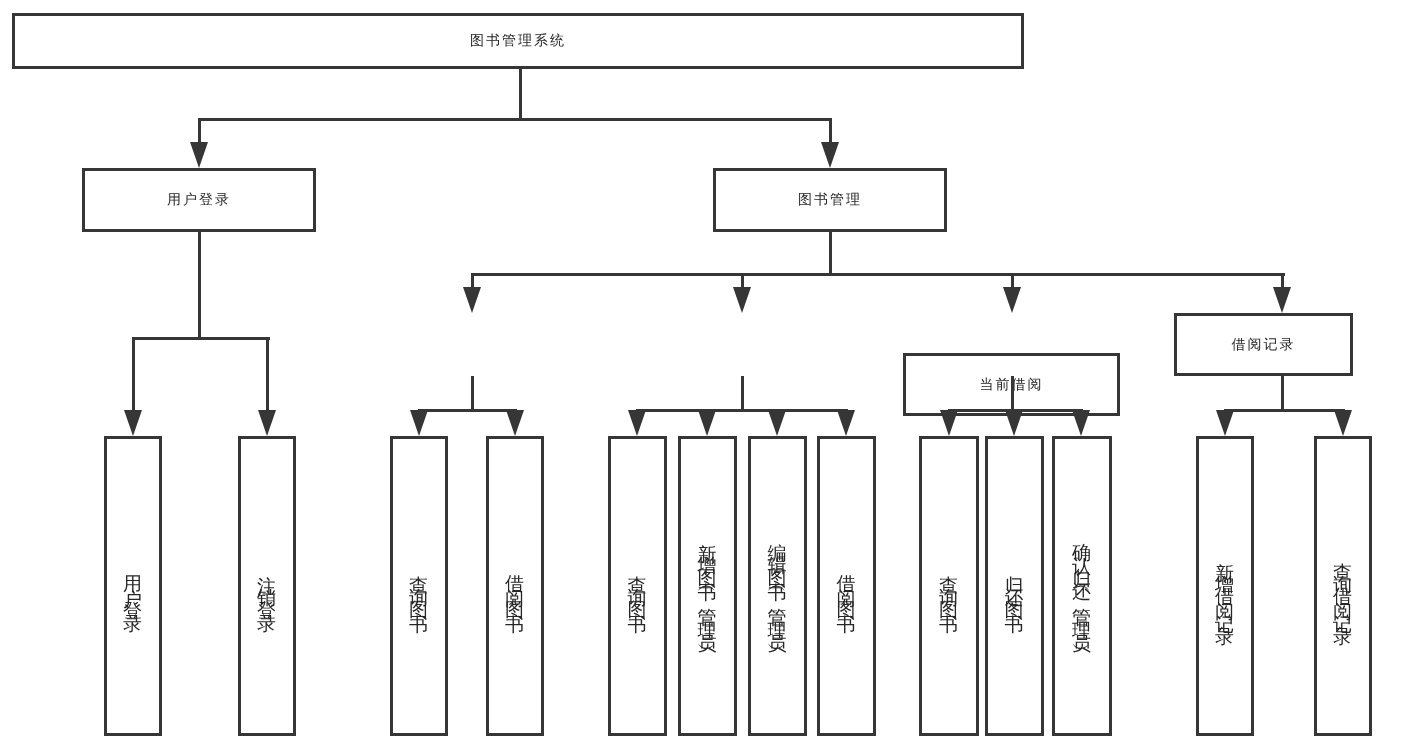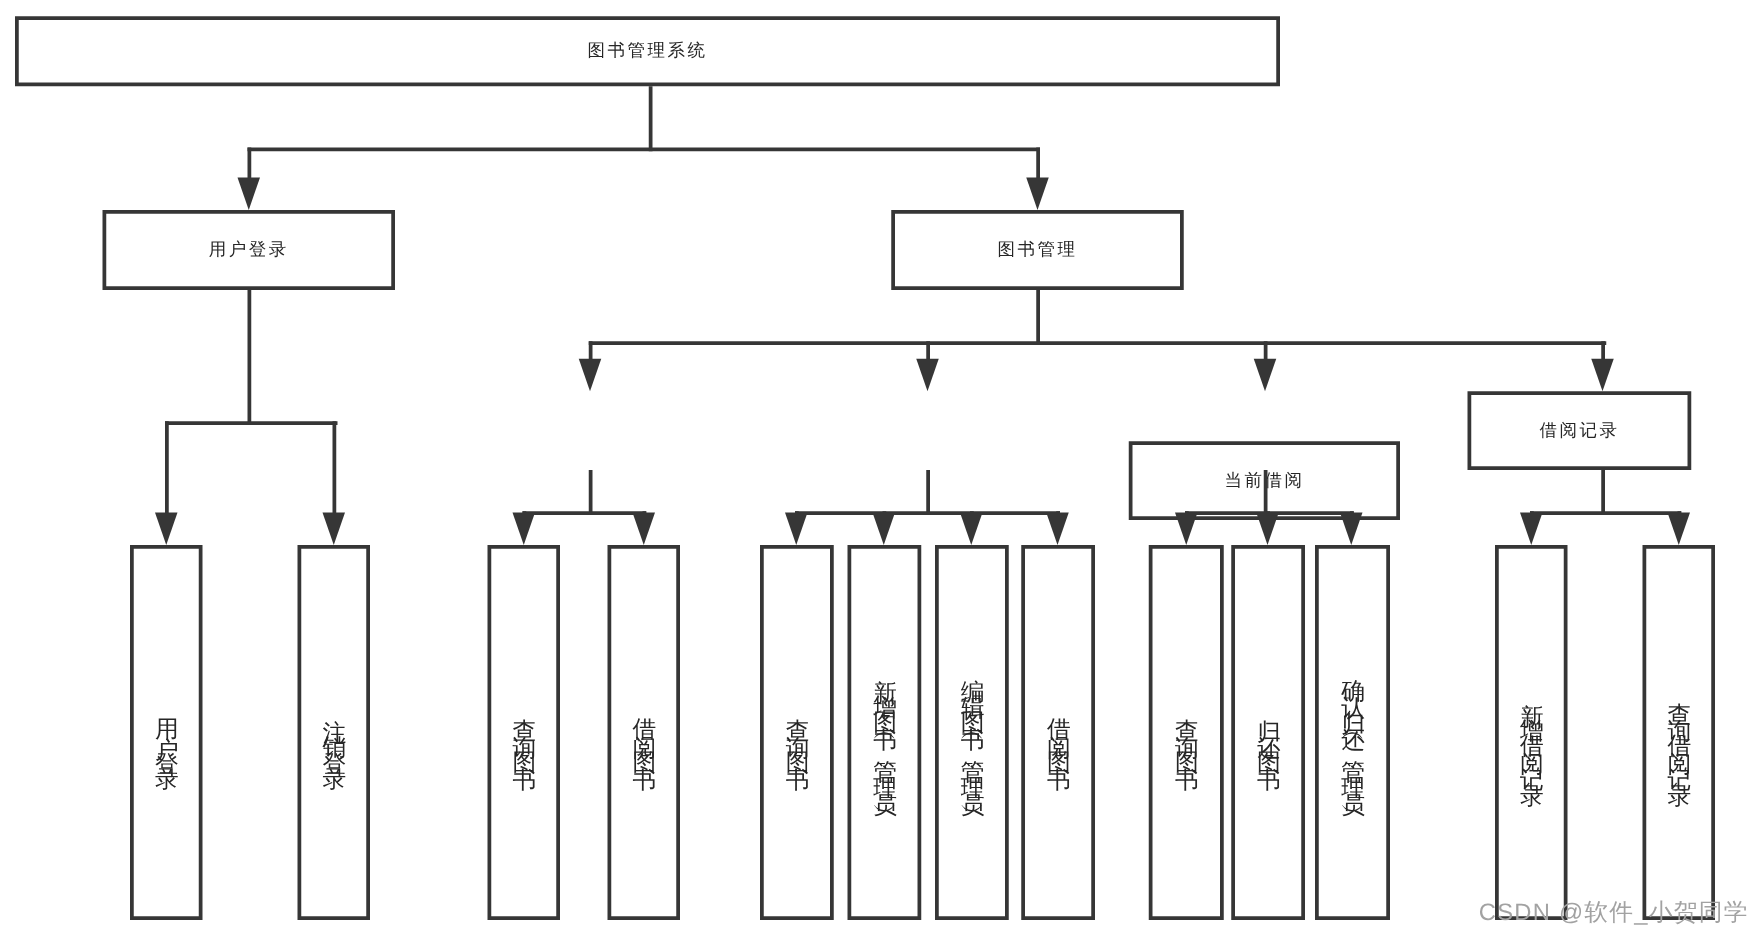--- a/index.html
+++ b/index.html
@@ -119,7 +119,6 @@
   <div class="node vnode" style="left:1196px;width:58px;">新增借阅记录</div>
   <div class="node vnode" style="left:1314px;width:58px;">查询借阅记录</div>
 
-  <div class="watermark">CSDN @软件_小贺同学</div>
 
 </div>
 

